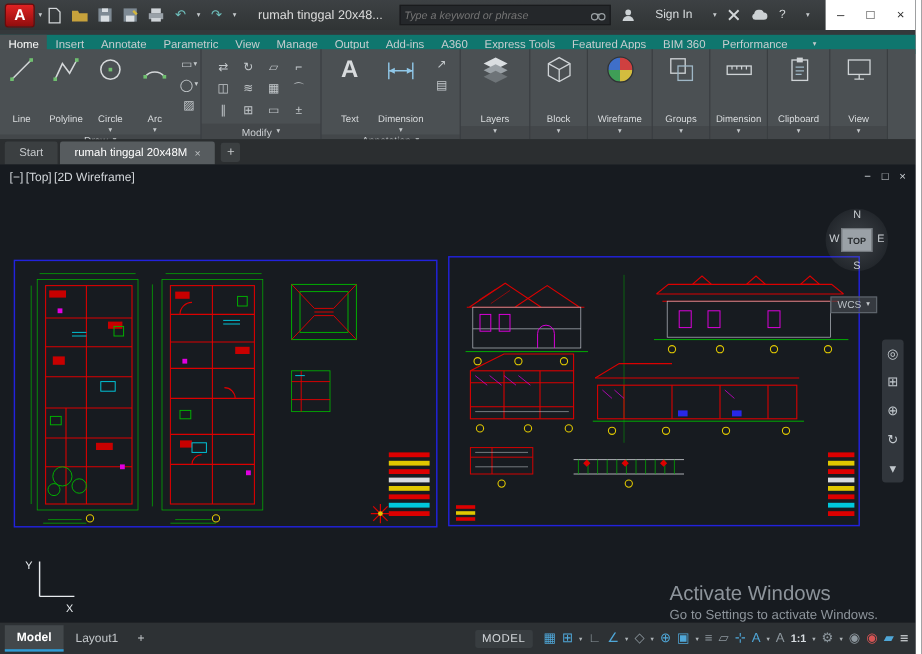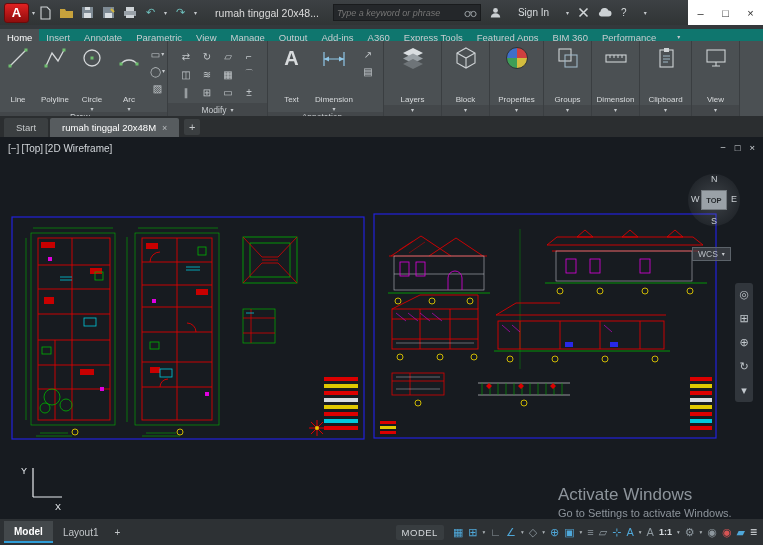--- a/index.html
+++ b/index.html
@@ -14,7 +14,7 @@
   .qicon{width:15px;height:15px;display:flex;align-items:center;justify-content:center;font-size:11px;color:#6fc0bd;}
   .qicon svg{display:block;}
   .doc-title{color:#dcdcdc;font-size:10.5px;margin:0 14px 0 18px;white-space:nowrap;}
-  .searchbox{display:flex;align-items:center;background:#24272a;border:1px solid #191b1d;height:17px;width:148px;padding:0 3px;}
+  .searchbox{display:flex;align-items:center;background:#24272a;border:1px solid #191b1d;height:17px;width:176px;padding:0 3px;}
   .searchbox input{flex:1;min-width:0;background:transparent;border:none;outline:none;color:#9aa0a4;font-style:italic;font-size:9px;font-family:inherit;}
   .tb-ico{display:flex;align-items:center;gap:17px;margin-left:9px;color:#d4d8da;font-size:10px;}
   .signin-label{font-size:10px;color:#dadee0;}

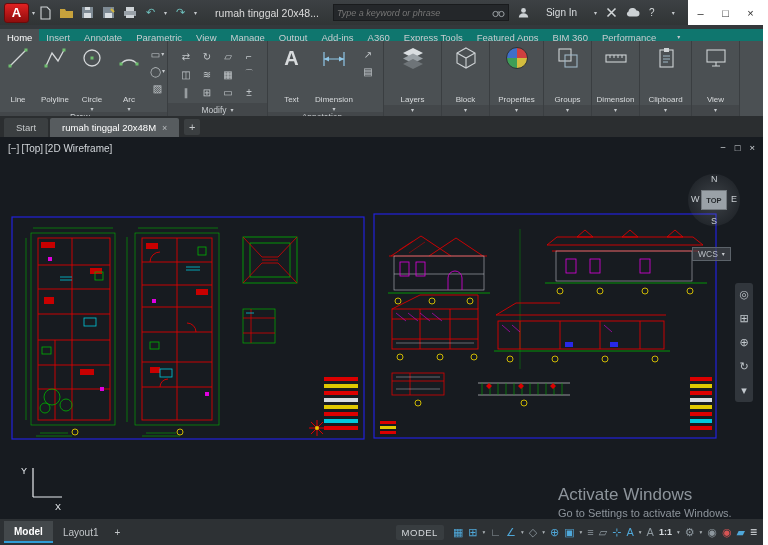--- a/index.html
+++ b/index.html
@@ -341,7 +341,7 @@
           <span class="bigicon">
               <span class="wheel"></span>
             </span>
-          <span class="biglabel">Properties</span>
+          <span class="biglabel">Wireframe</span>
         </div>
       </div>
       <div class="panel-footer">

